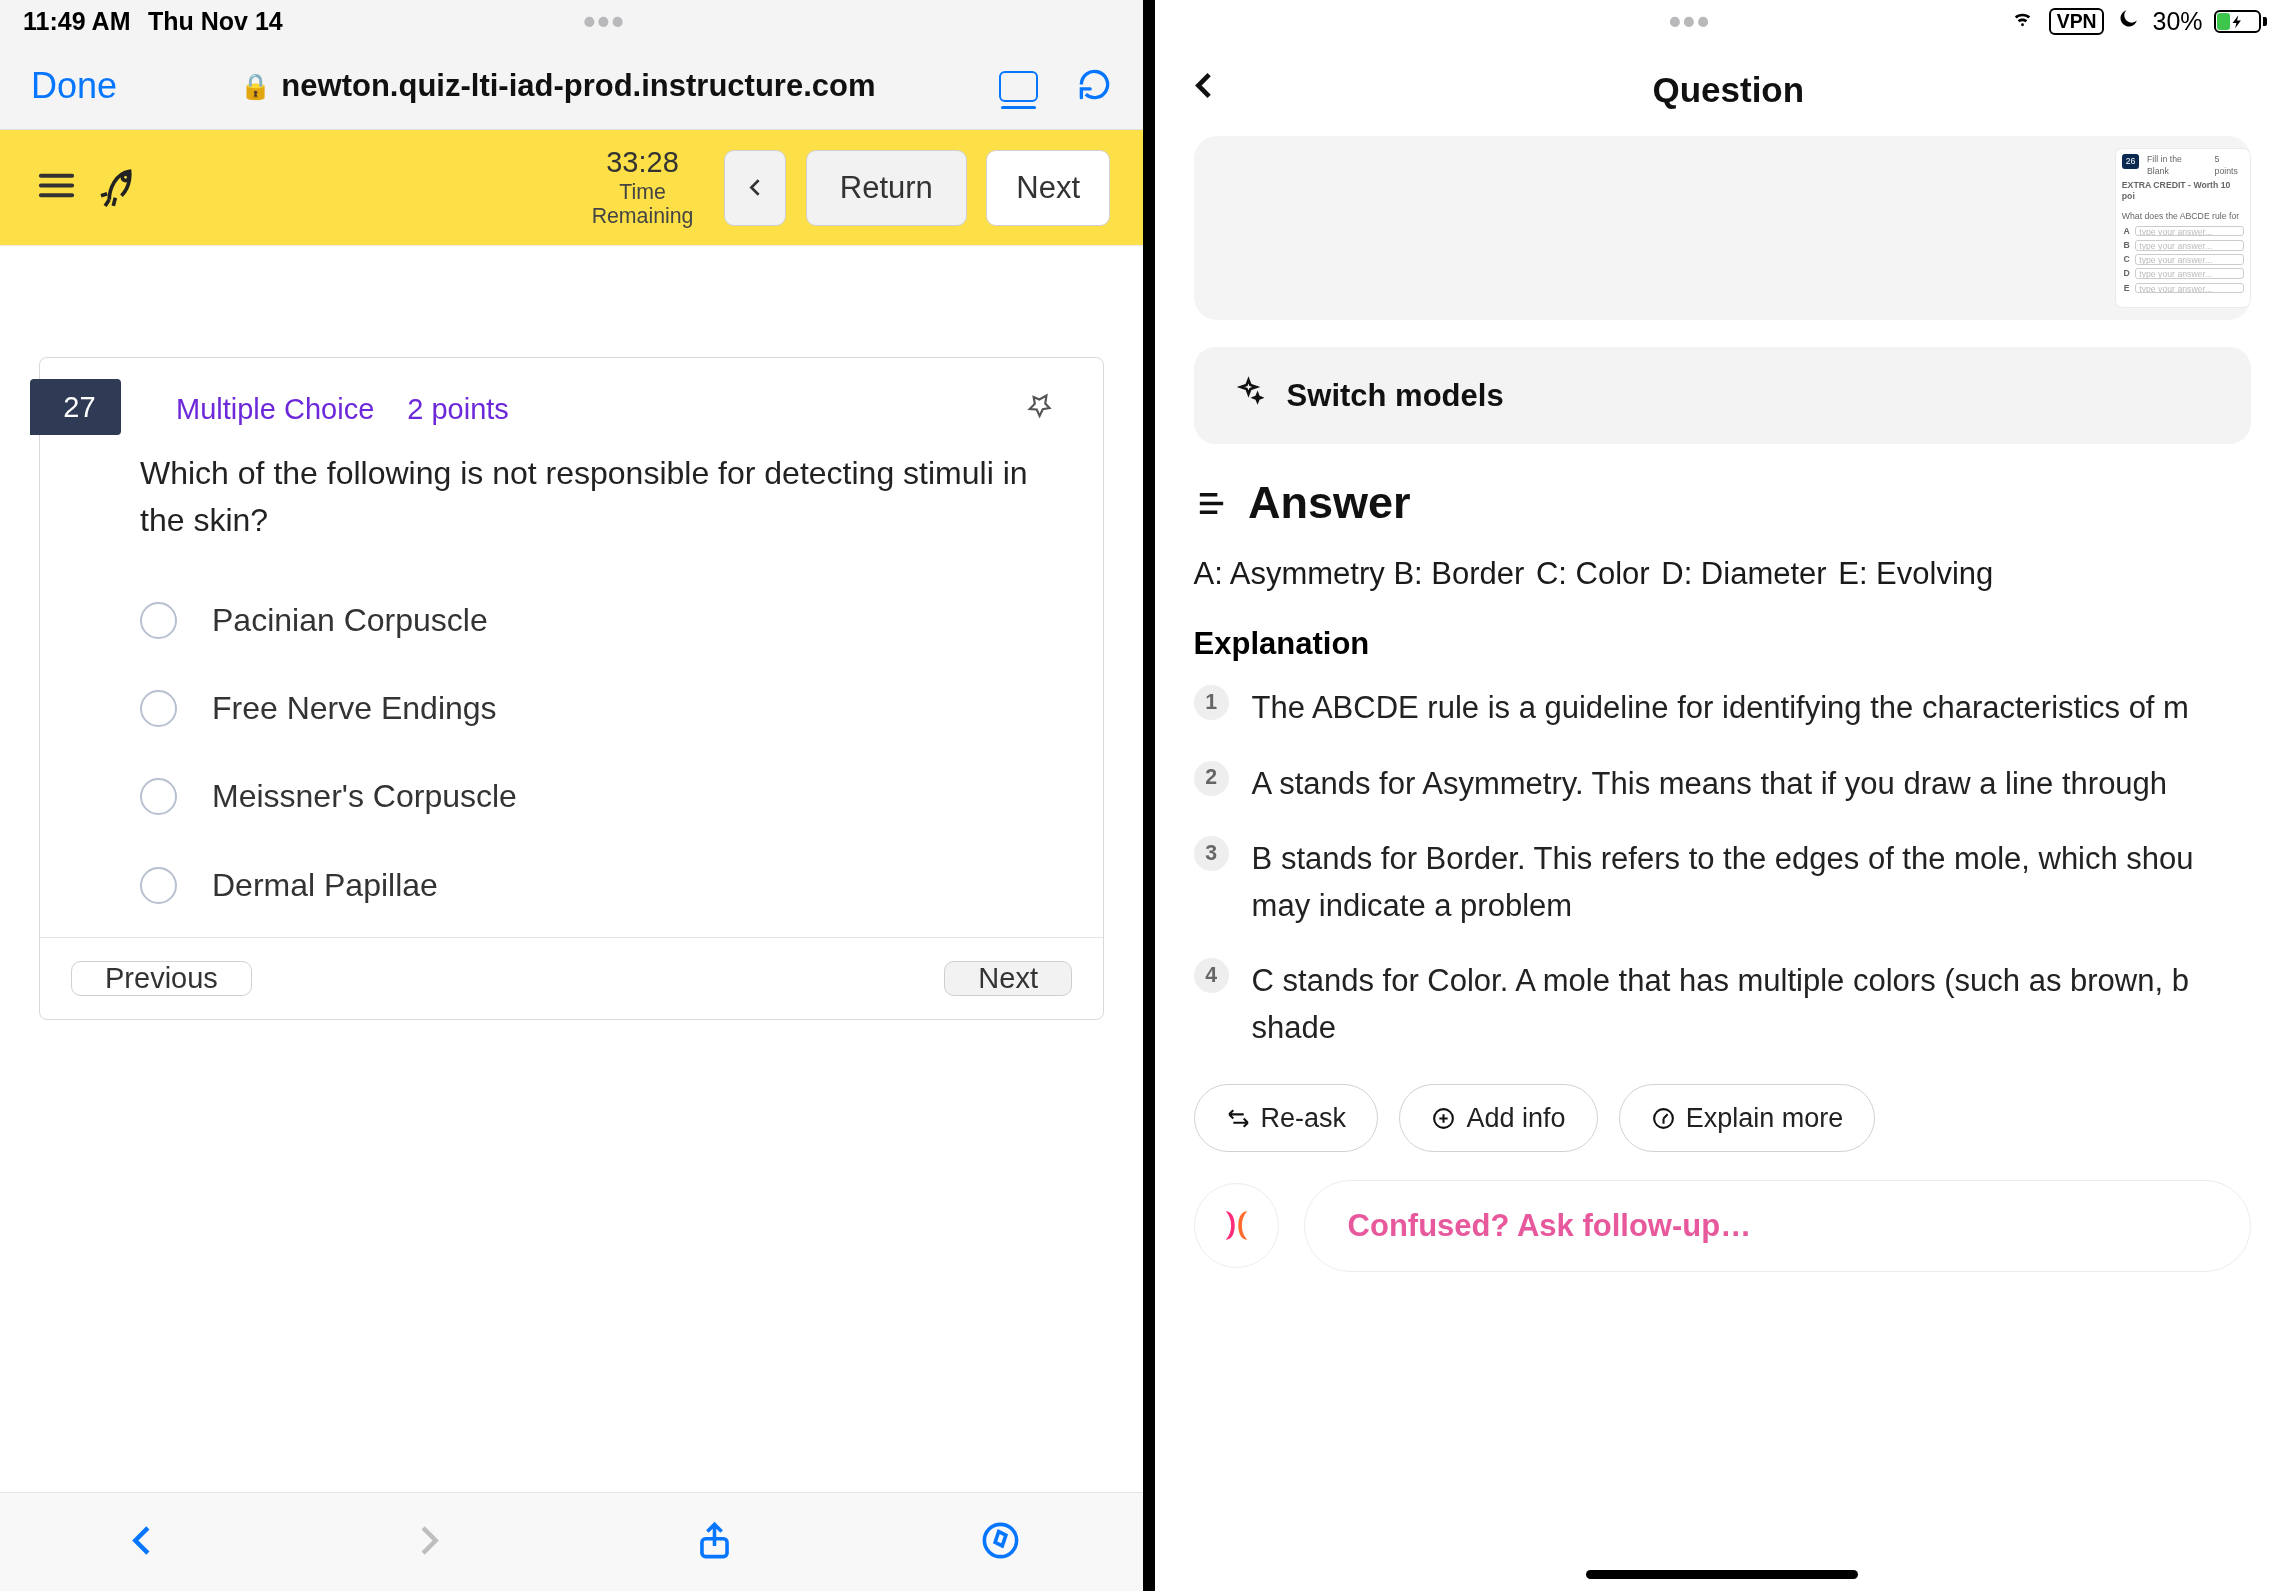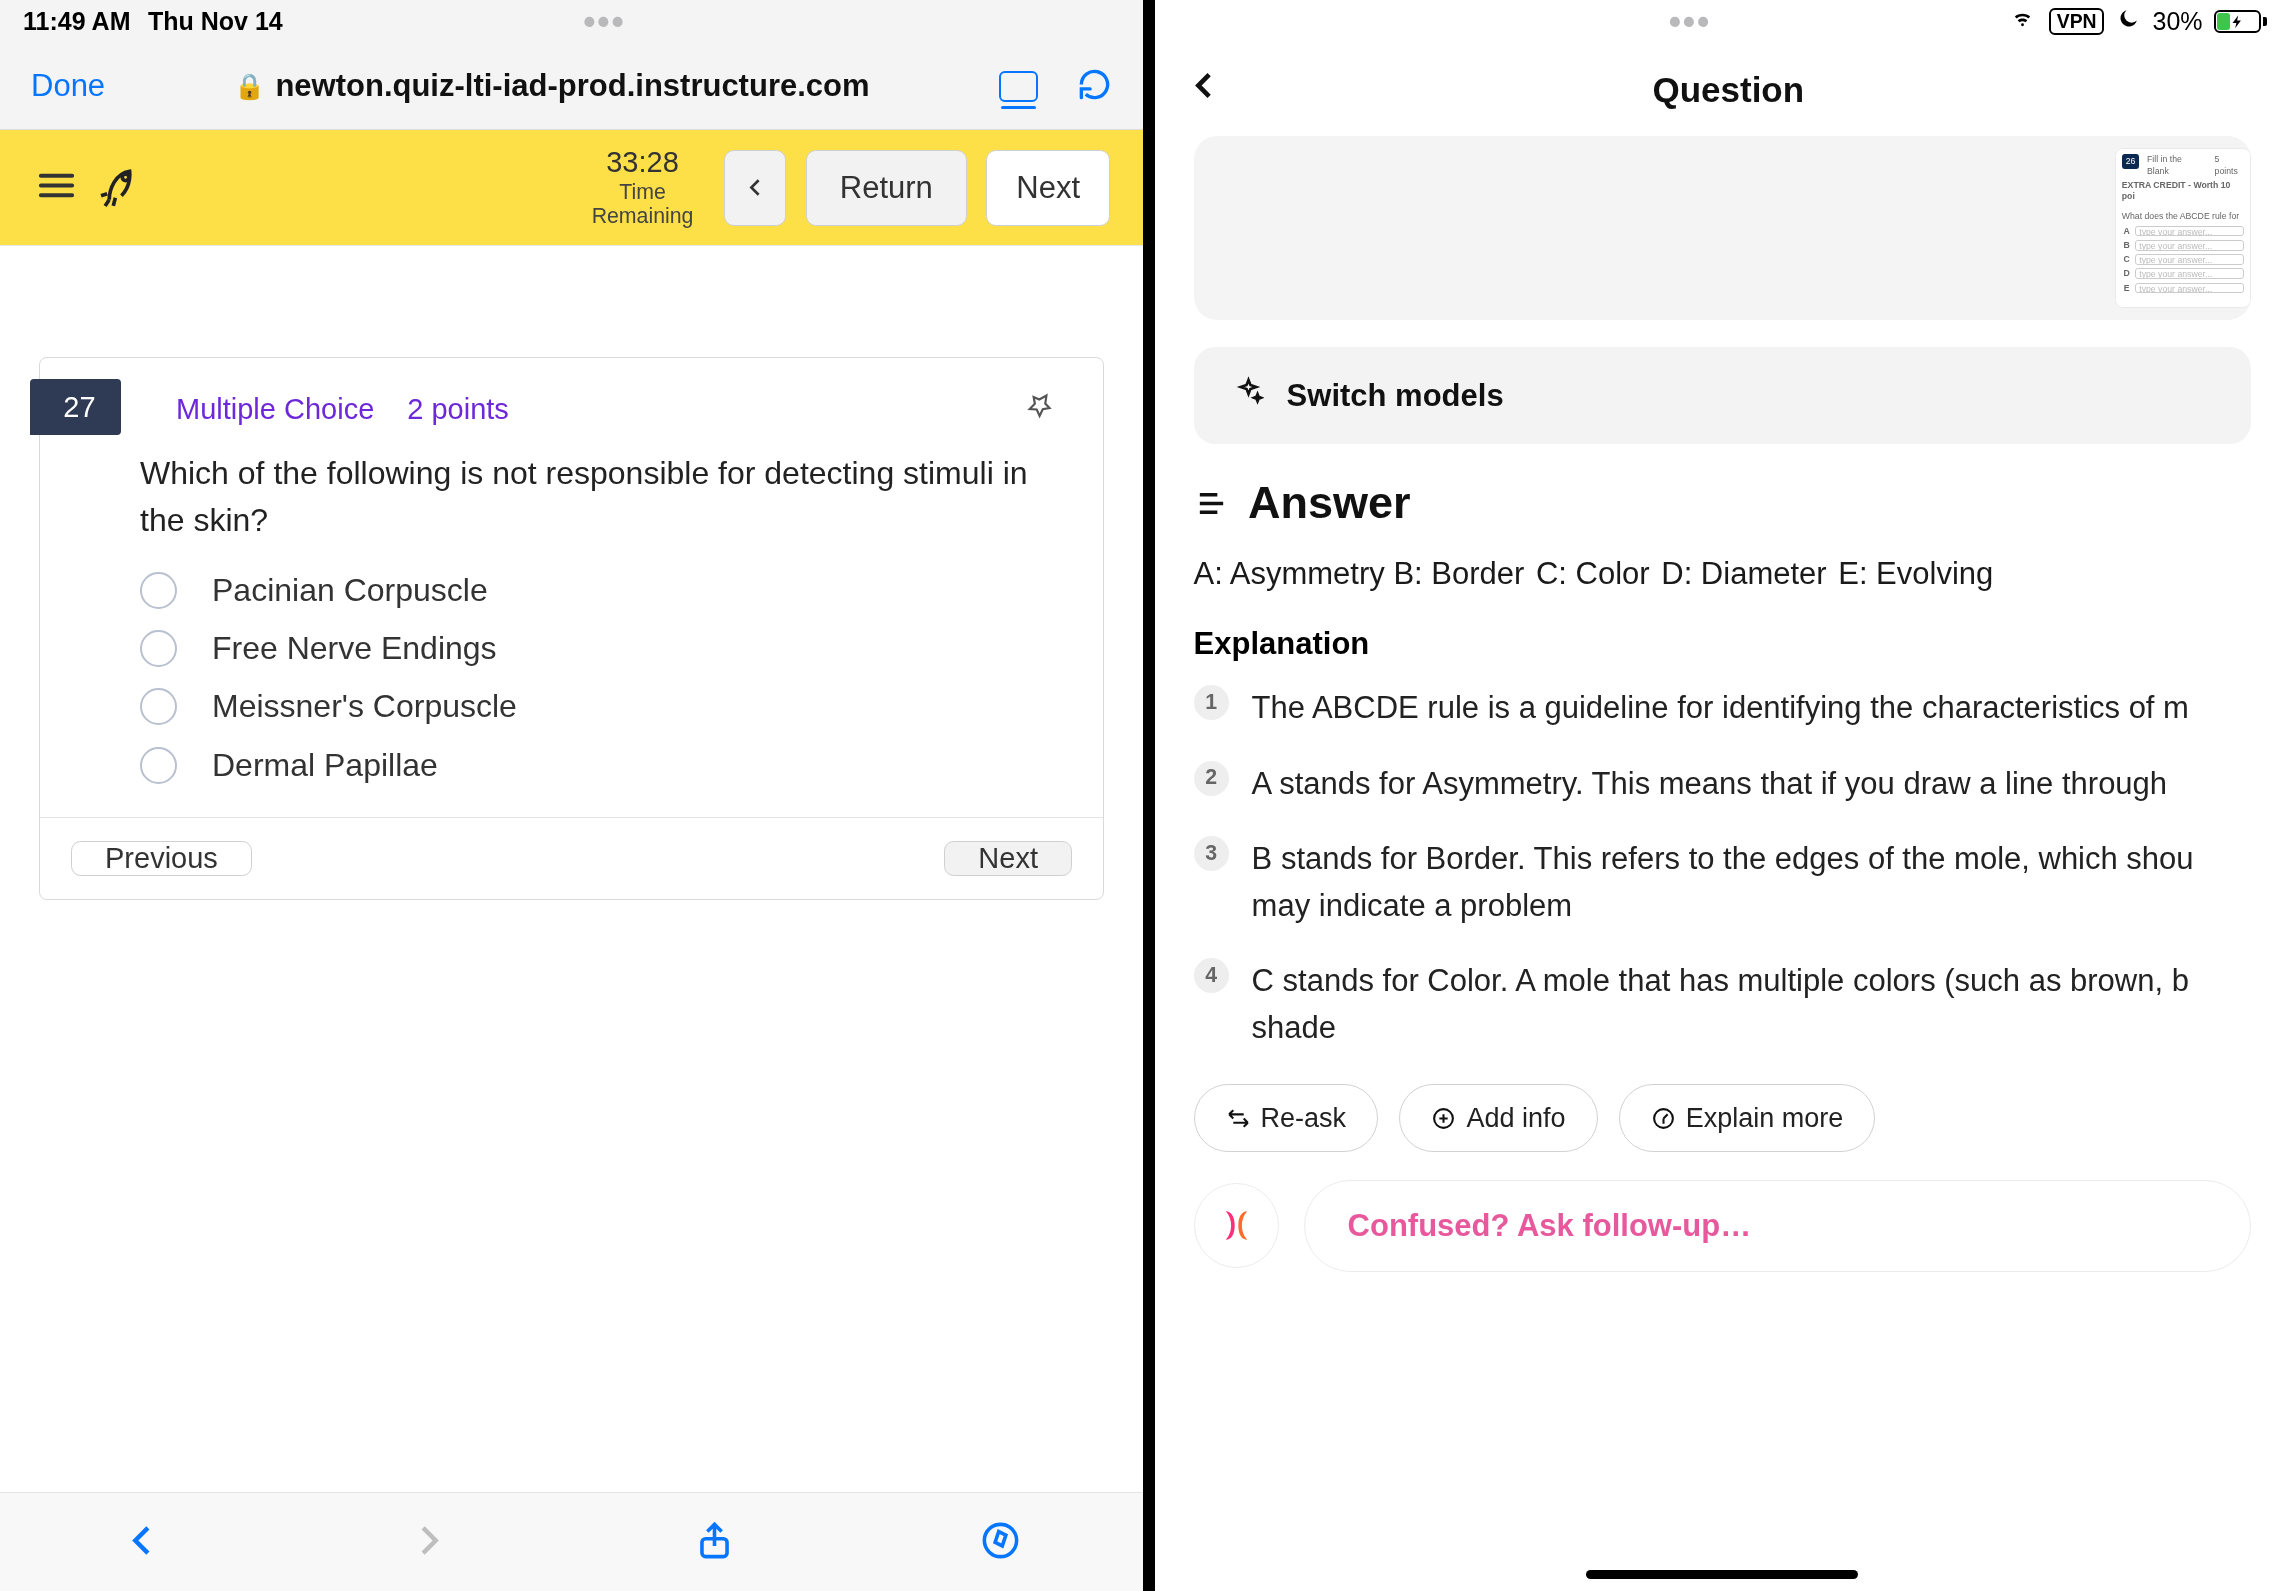--- a/index.html
+++ b/index.html
@@ -21,7 +21,7 @@
 
 
 .safari-bar { height:87px; display:flex; align-items:center; padding:0 31px; gap:23px; border-bottom:1px solid #ddd; background:#f4f4f5;}
-.done-btn { font-size:31px; color:#0676ff; font-weight:400; }
+.done-btn { font-size:36px; color:#0676ff; font-weight:400; }
 .url-wrap { flex:1; display:flex; align-items:center; justify-content:center; gap:9.7px; }
 .lock { font-size:25px; }
 .url-text { font-size:31px; font-weight:600; color:#111; }

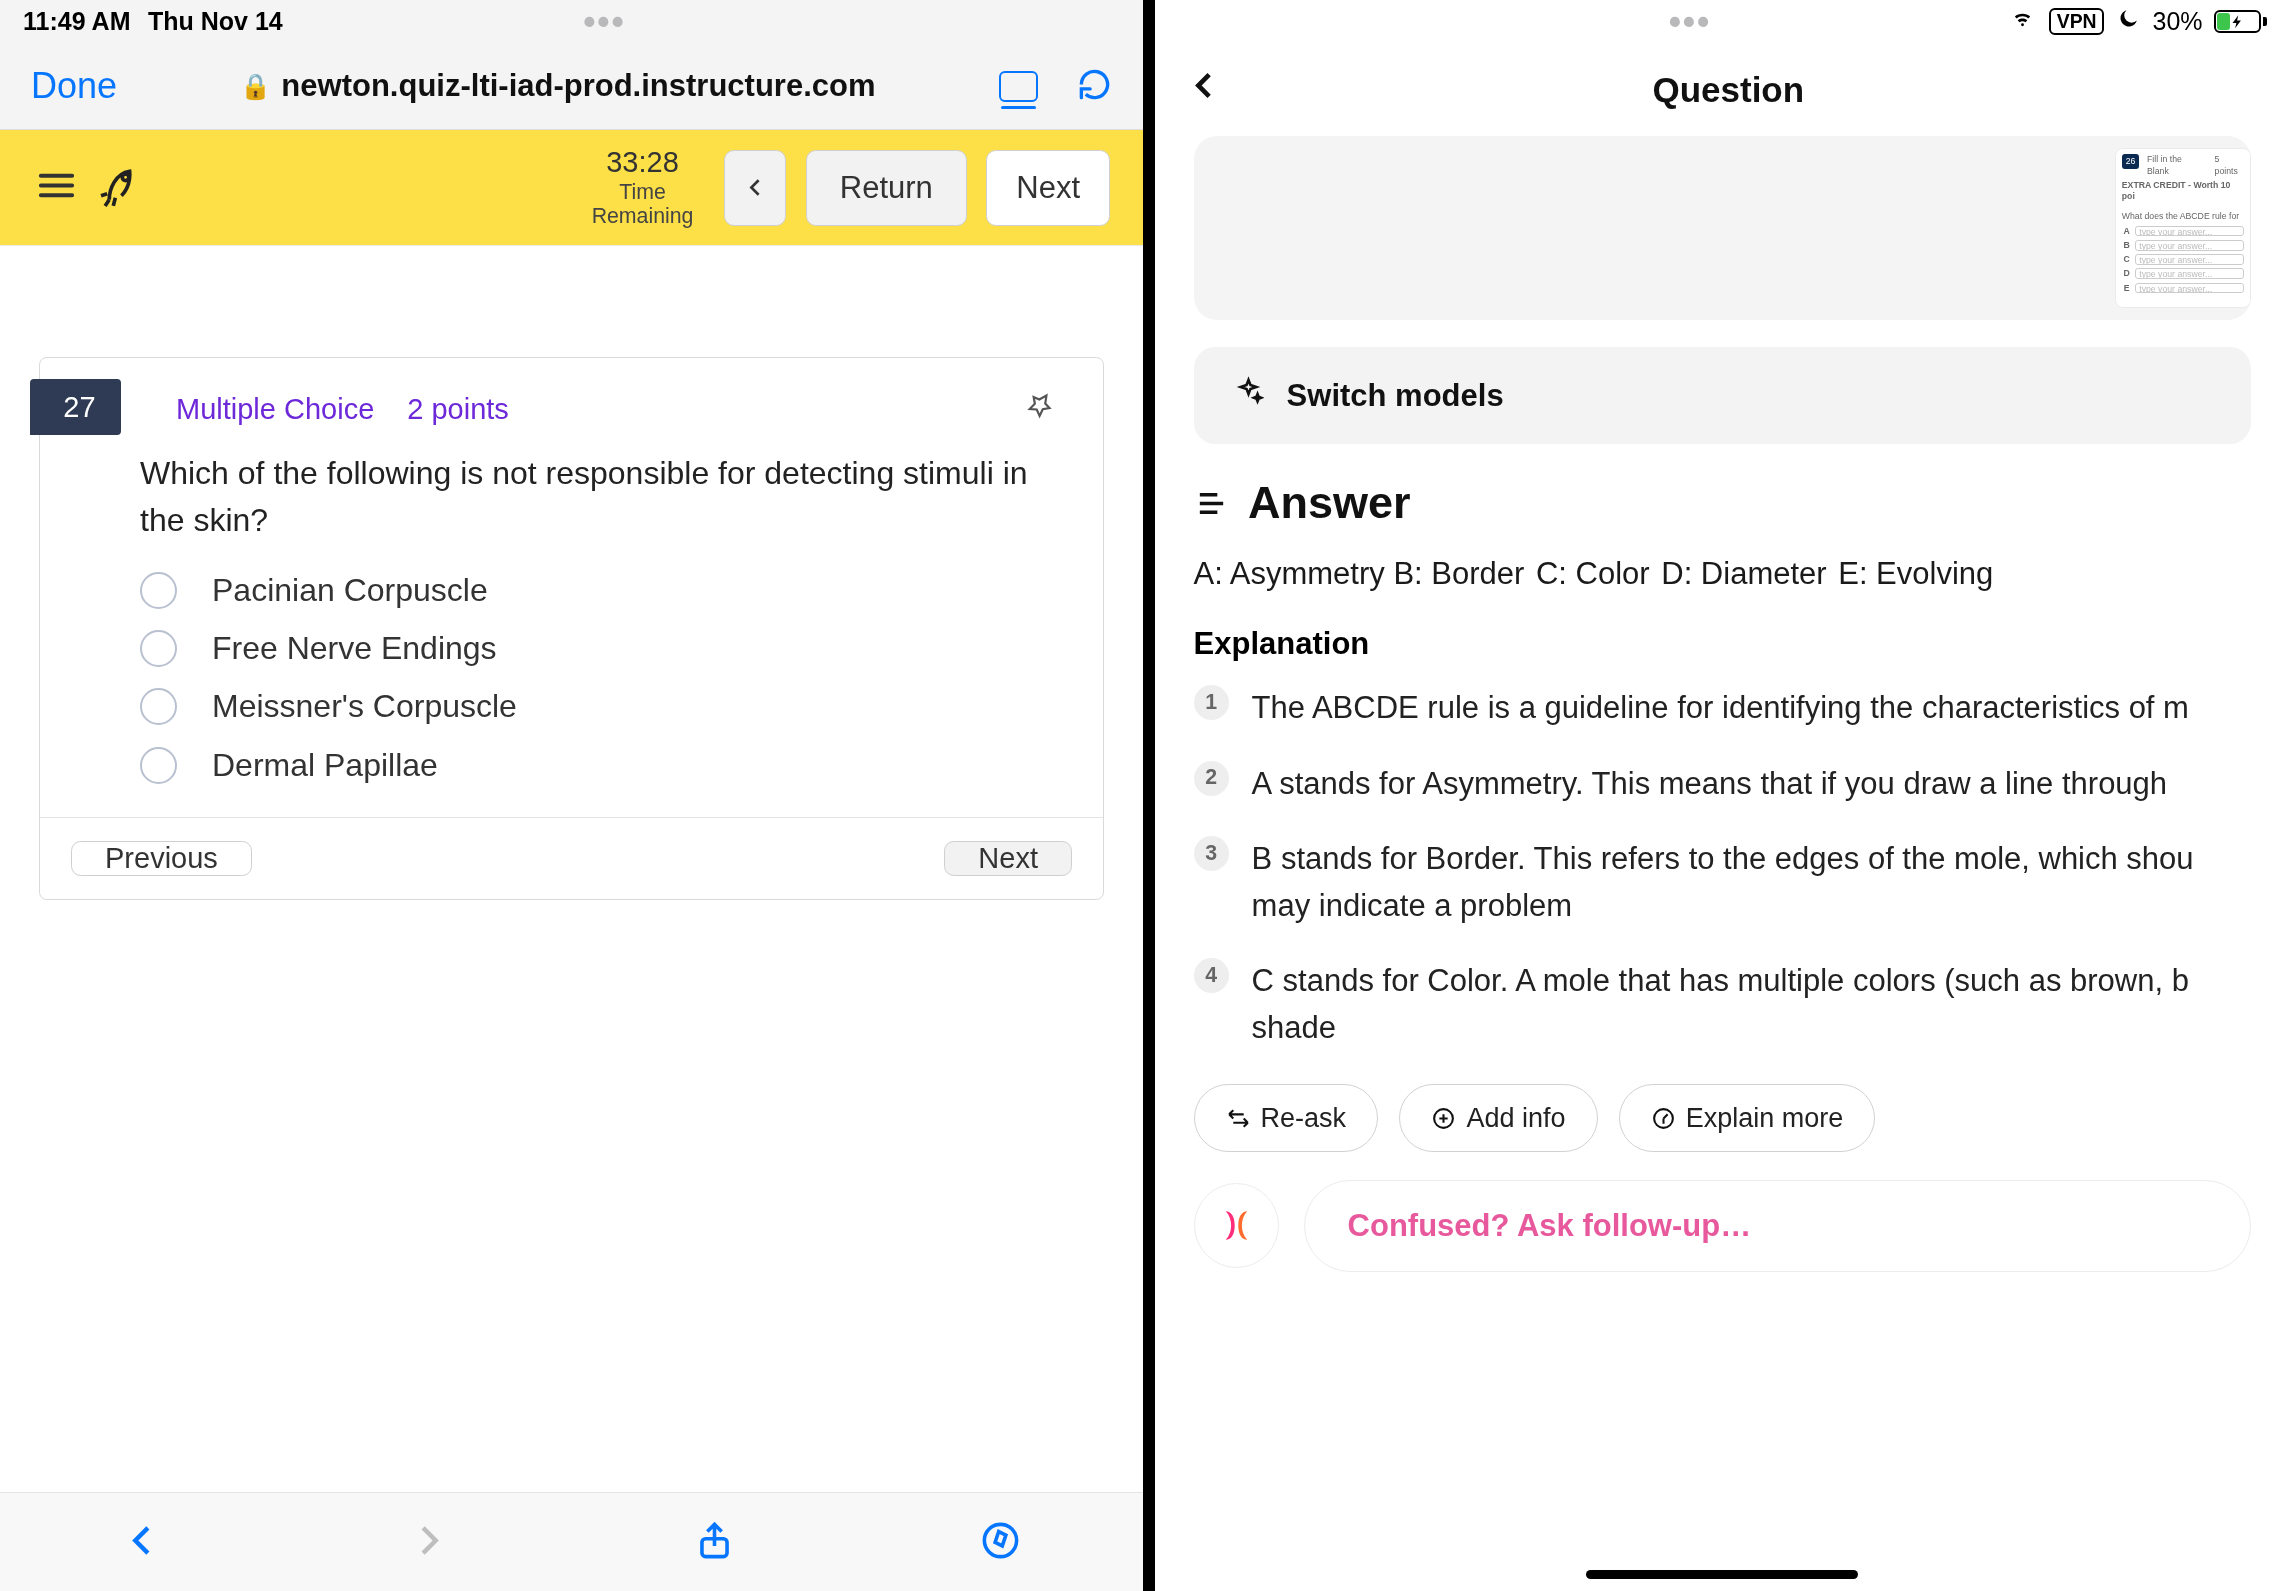--- a/index.html
+++ b/index.html
@@ -53,7 +53,7 @@
 .pin-icon svg{width:29px;height:29px;}
 .qtext{padding:5.8px 58px 23px 100px;font-size:32px;line-height:1.45;color:#222;}
 .options{padding:5.8px 49px 33px 100px;display:flex;flex-direction:column;gap:21.3px;}
-.option-row{display:flex;align-items:center;gap:35px;}
+.option-row{display:flex;align-items:center;gap:35px;margin-top:30px;}
 .radio{width:37px;height:37px;border:2.9px solid #b9c1d0;border-radius:50%;flex-shrink:0;}
 .option-label{font-size:32px;color:#333;}
 .card-footer{border-top:1px solid #e4e4e4;padding:23px 31px;display:flex;justify-content:space-between;}

